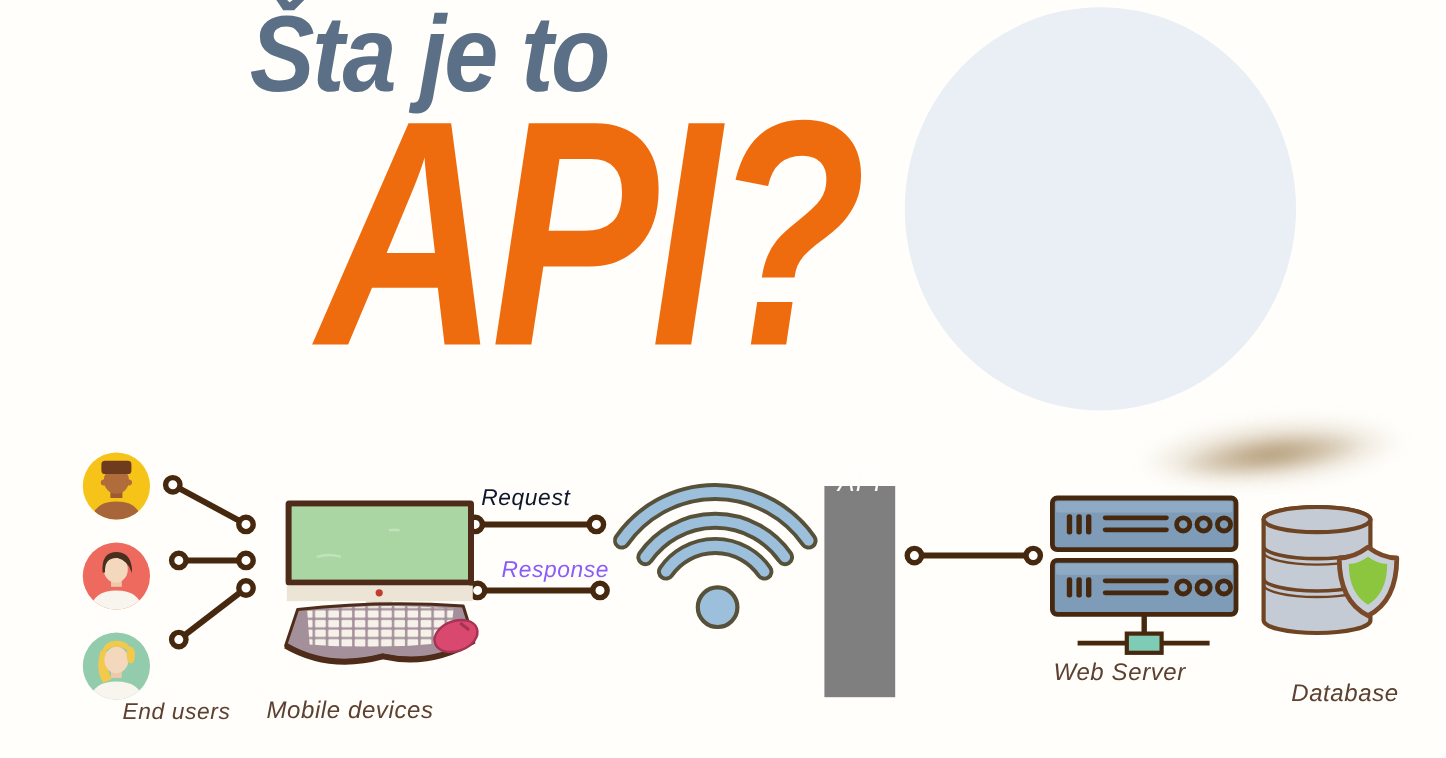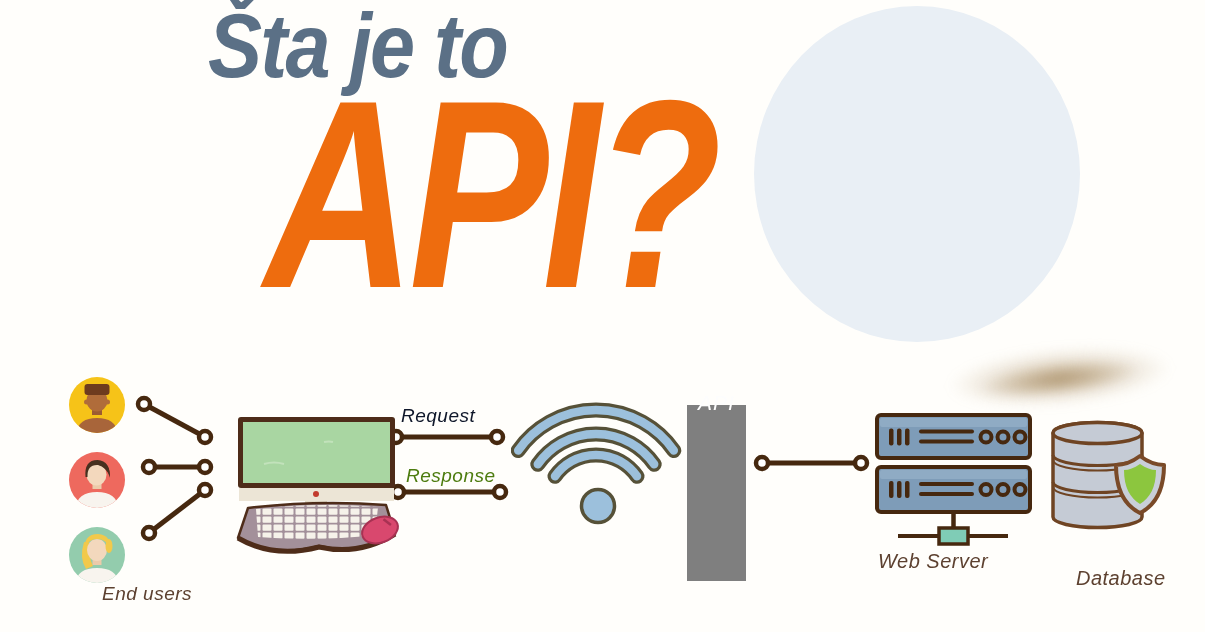--- a/index.html
+++ b/index.html
@@ -31,7 +31,7 @@
   .lbl.apps1{left:222px;top:551px;font-size:20px;}
   .lbl.apps2{left:222px;top:581px;font-size:20px;}
   .lbl.request{left:401px;top:405px;color:#0f172a;}
-  .lbl.response{left:406px;top:465px;color:#4d7c0f;}
+  .lbl.response{left:418px;top:465px;color:#8b5cf6;}
   .lbl.webserver{left:878px;top:550px;font-size:20px;}
   .lbl.database{left:1076px;top:567px;font-size:20px;text-align:right;}
 

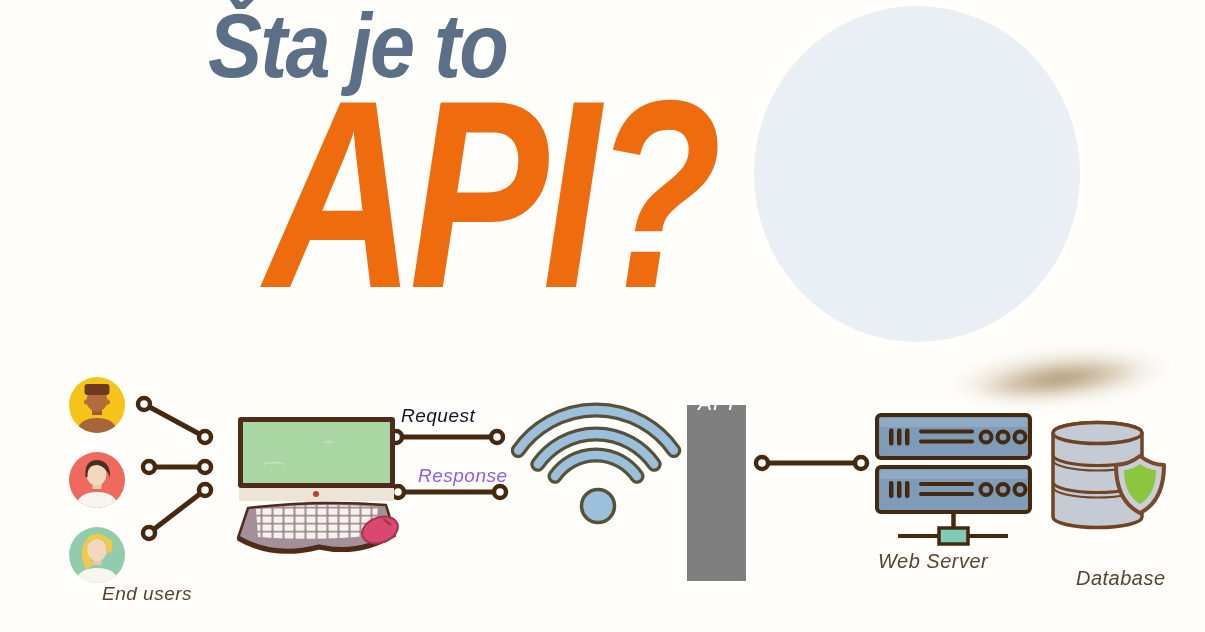--- a/index.html
+++ b/index.html
@@ -234,6 +234,7 @@
   </svg>
 
   <div class="lbl endusers">End users</div>
+  <div class="lbl apps2">Mobile devices</div>
   <div class="lbl request">Request</div>
   <div class="lbl response">Response</div>
   <div class="lbl webserver">Web Server</div>

